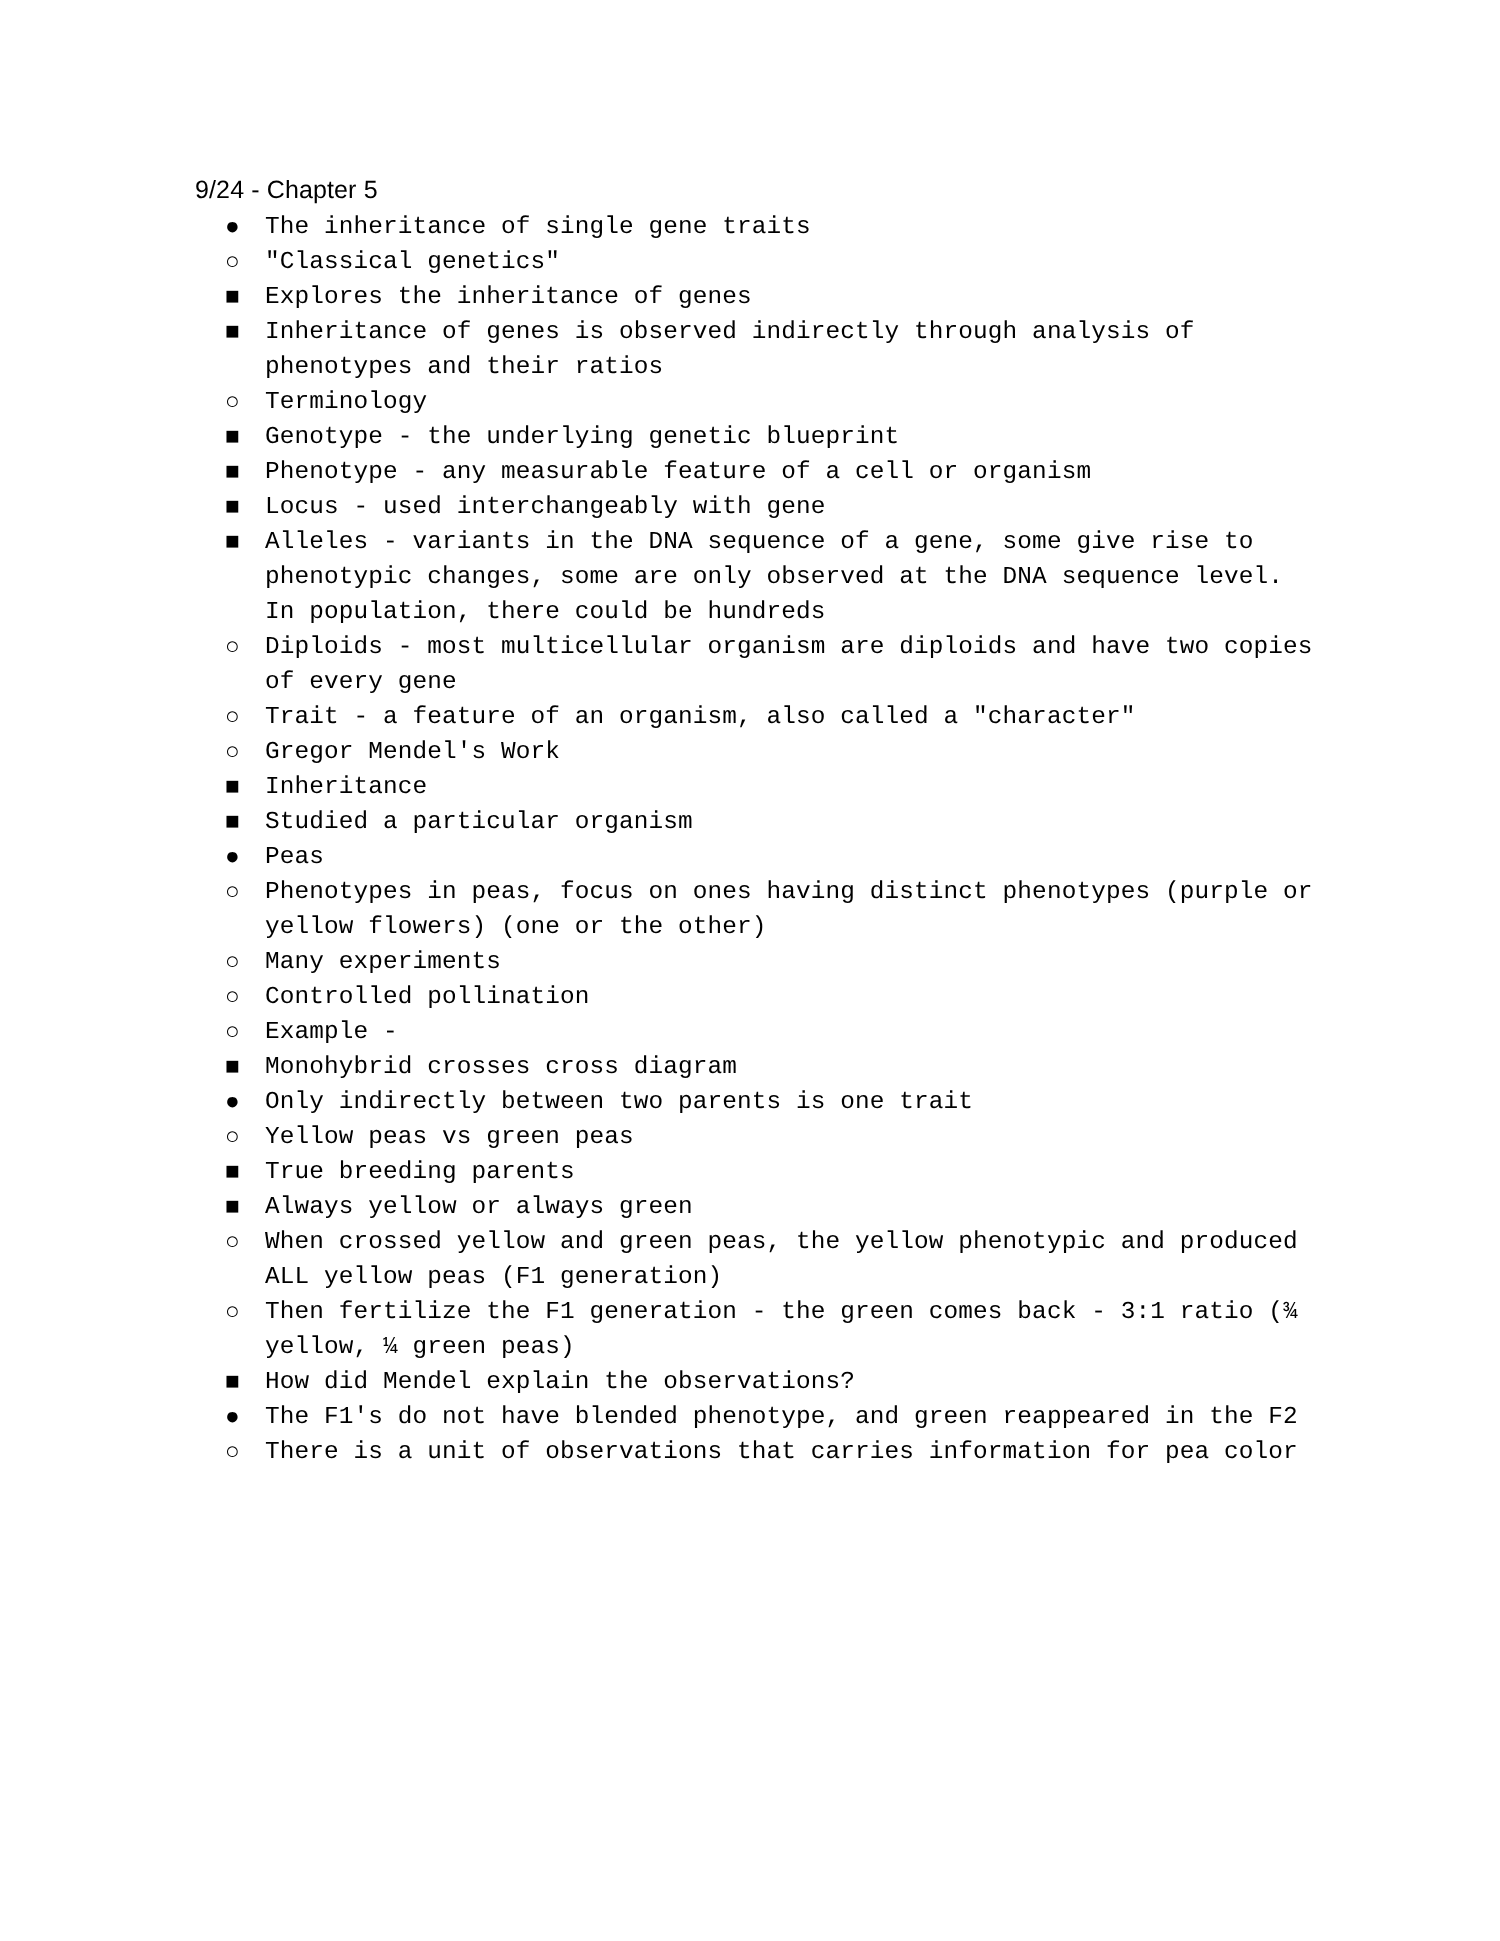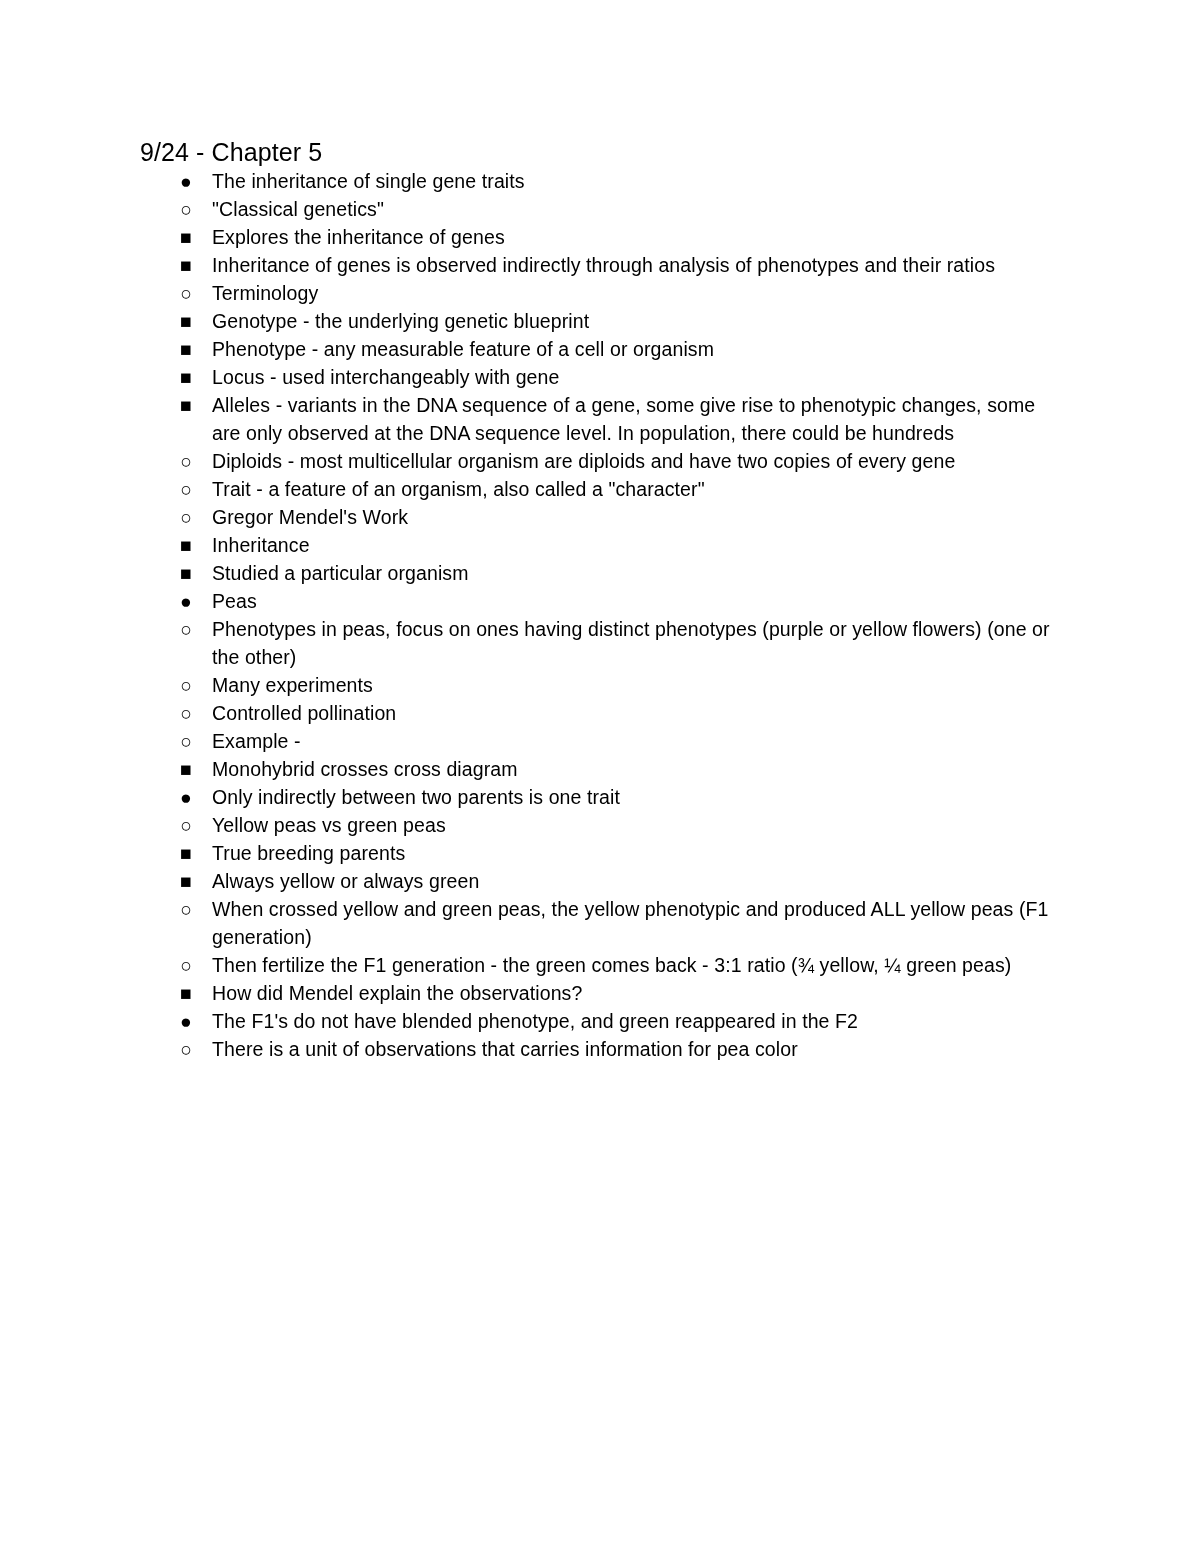--- a/index.html
+++ b/index.html
@@ -23,10 +23,10 @@
     padding: 138px 140px 0 140px;
   }
   .doc-title {
-    font-size: 25px;
+    font-size: 20px;
     line-height: 28px;
     letter-spacing: 0.1px;
-    margin: 0 0 1px 0;
+    margin: 0 0 1px 16px;
     white-space: pre;
   }
   ul.outline {

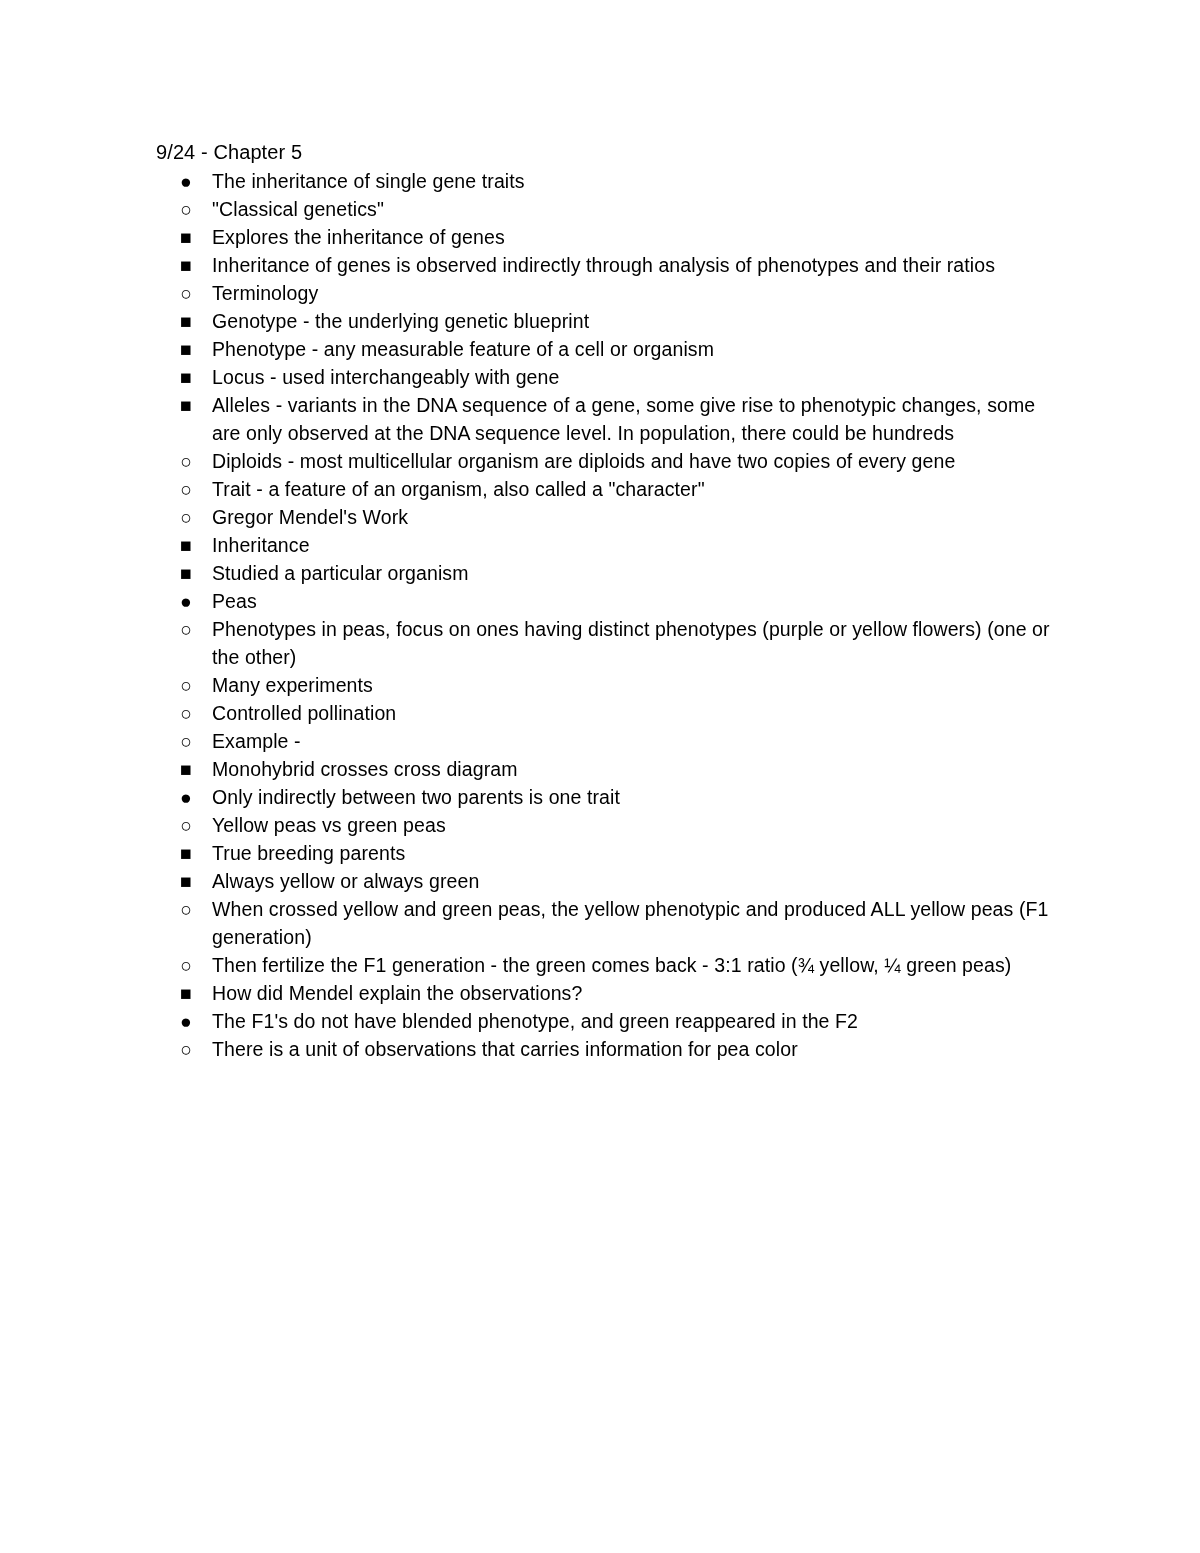--- a/index.html
+++ b/index.html
@@ -60,6 +60,7 @@
   }
   li.node > .row > .txt {
     display: block;
+    font-family: Liberation Mono, monospace;
   }
   
   .bullet.disc   { font-size: 16px; line-height: 30px; }

